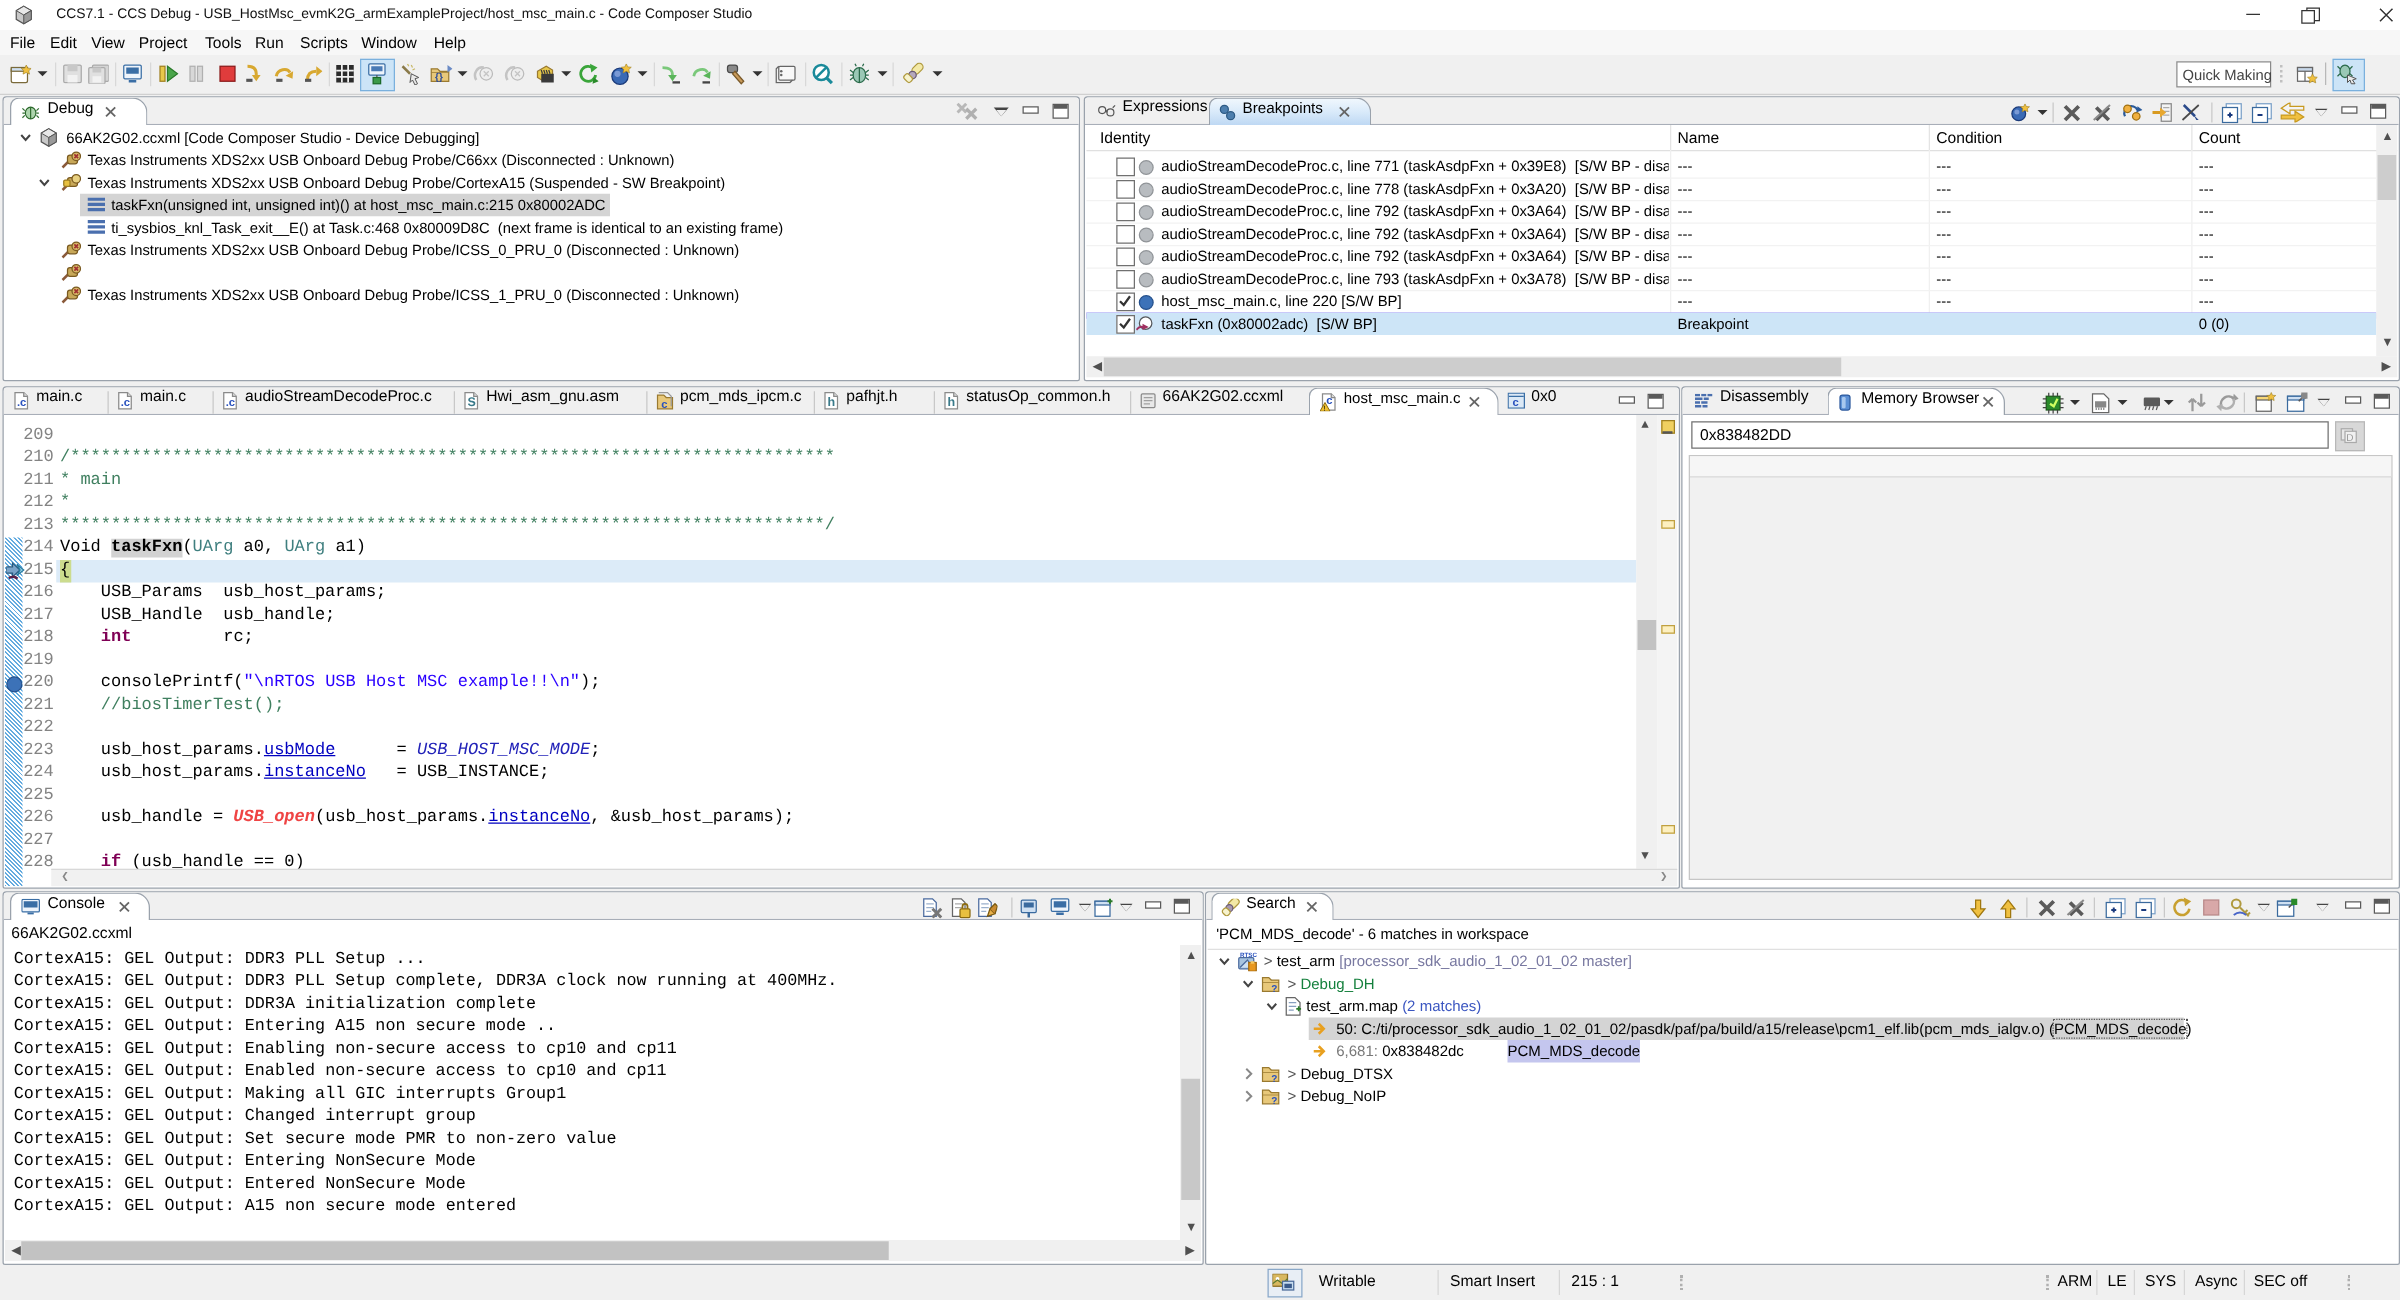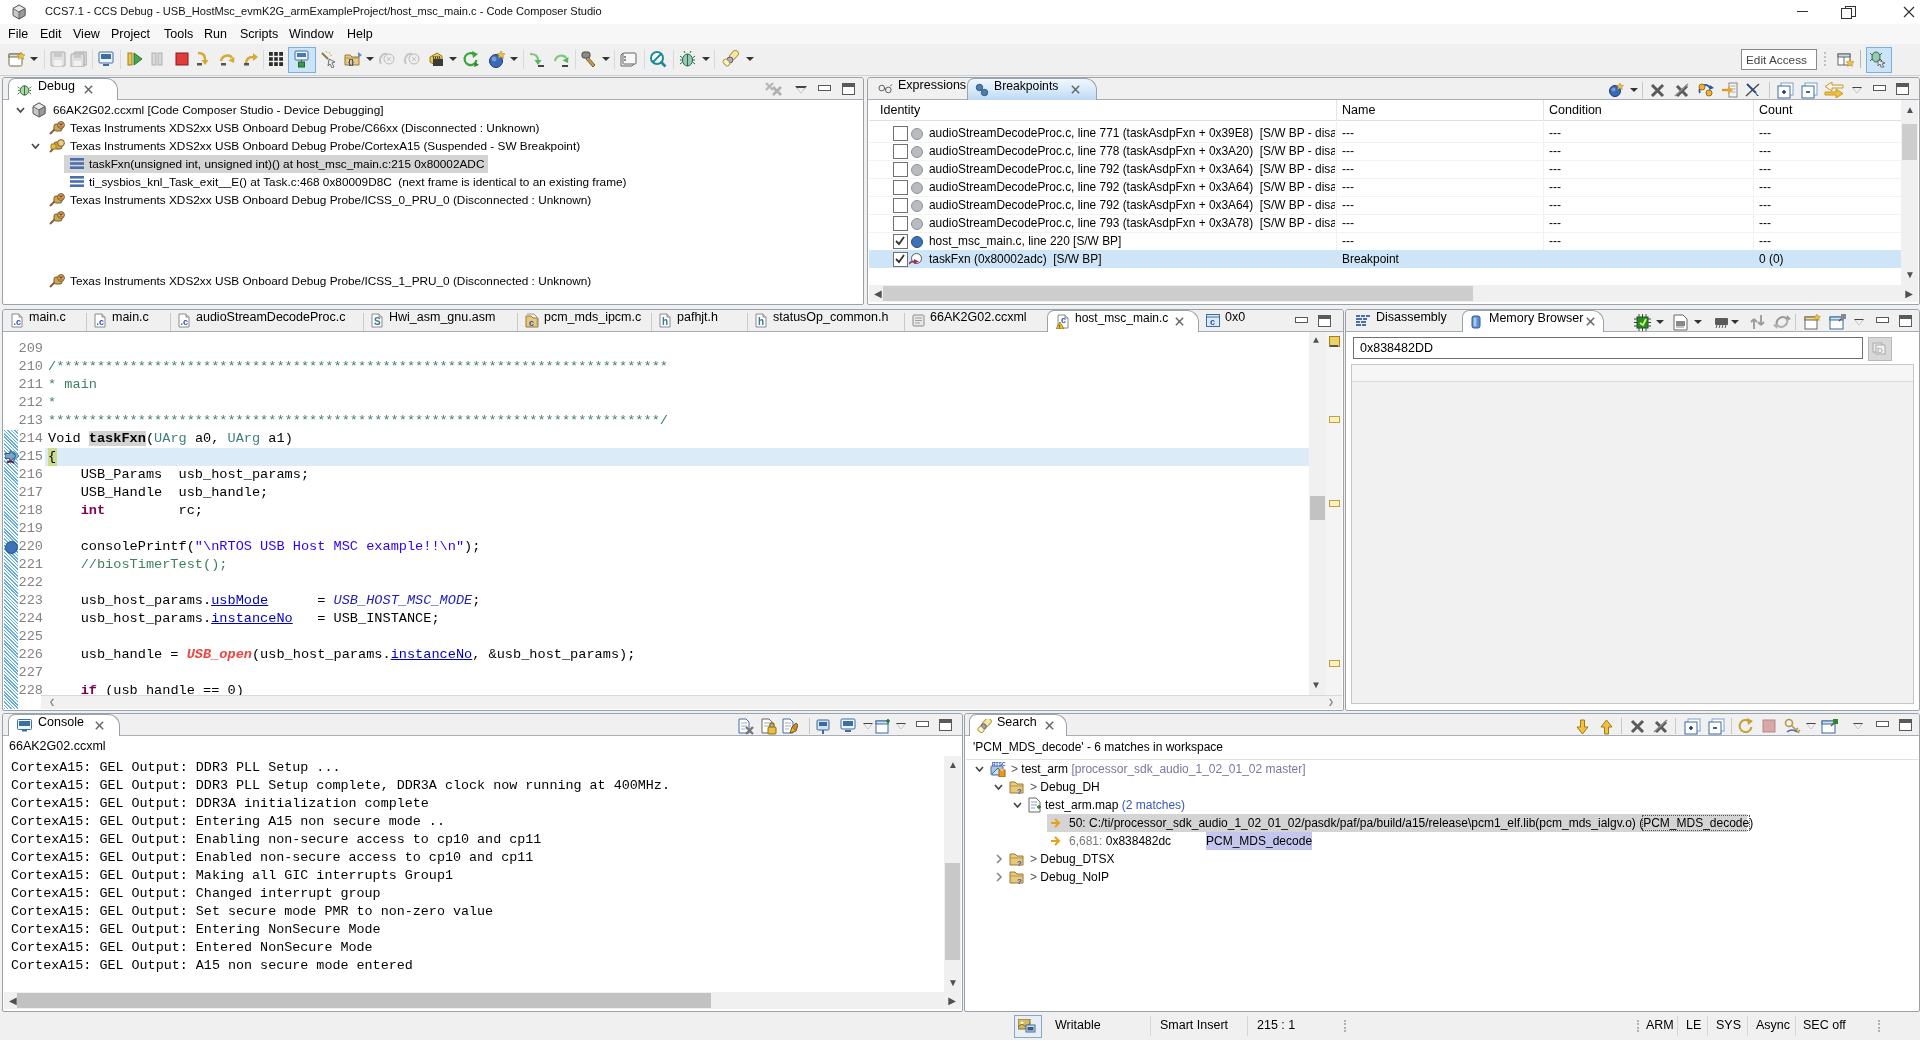--- a/index.html
+++ b/index.html
@@ -257,7 +257,7 @@
   <div class="tri-d" style="left:746px;top:13px;border-top-color:#333;"></div>
 
   <div class="abs" style="left:1741px;top:5px;width:74px;height:19px;border:1px solid #8a8a8a;background:#fff;">
-    <div class="abs" style="left:4px;top:3px;color:#444;font-size:11.8px;white-space:nowrap;">Edit Access</div>
+    <div class="abs" style="left:4px;top:3px;color:#444;font-size:11.8px;white-space:nowrap;">Quick Making</div>
   </div>
   <div class="abs" style="left:1824px;top:8px;width:2px;height:14px;border-left:2px dotted #c0c0c0;"></div>
   <svg class="abs" style="left:1837px;top:7px" width="17" height="17" viewBox="0 0 17 17">

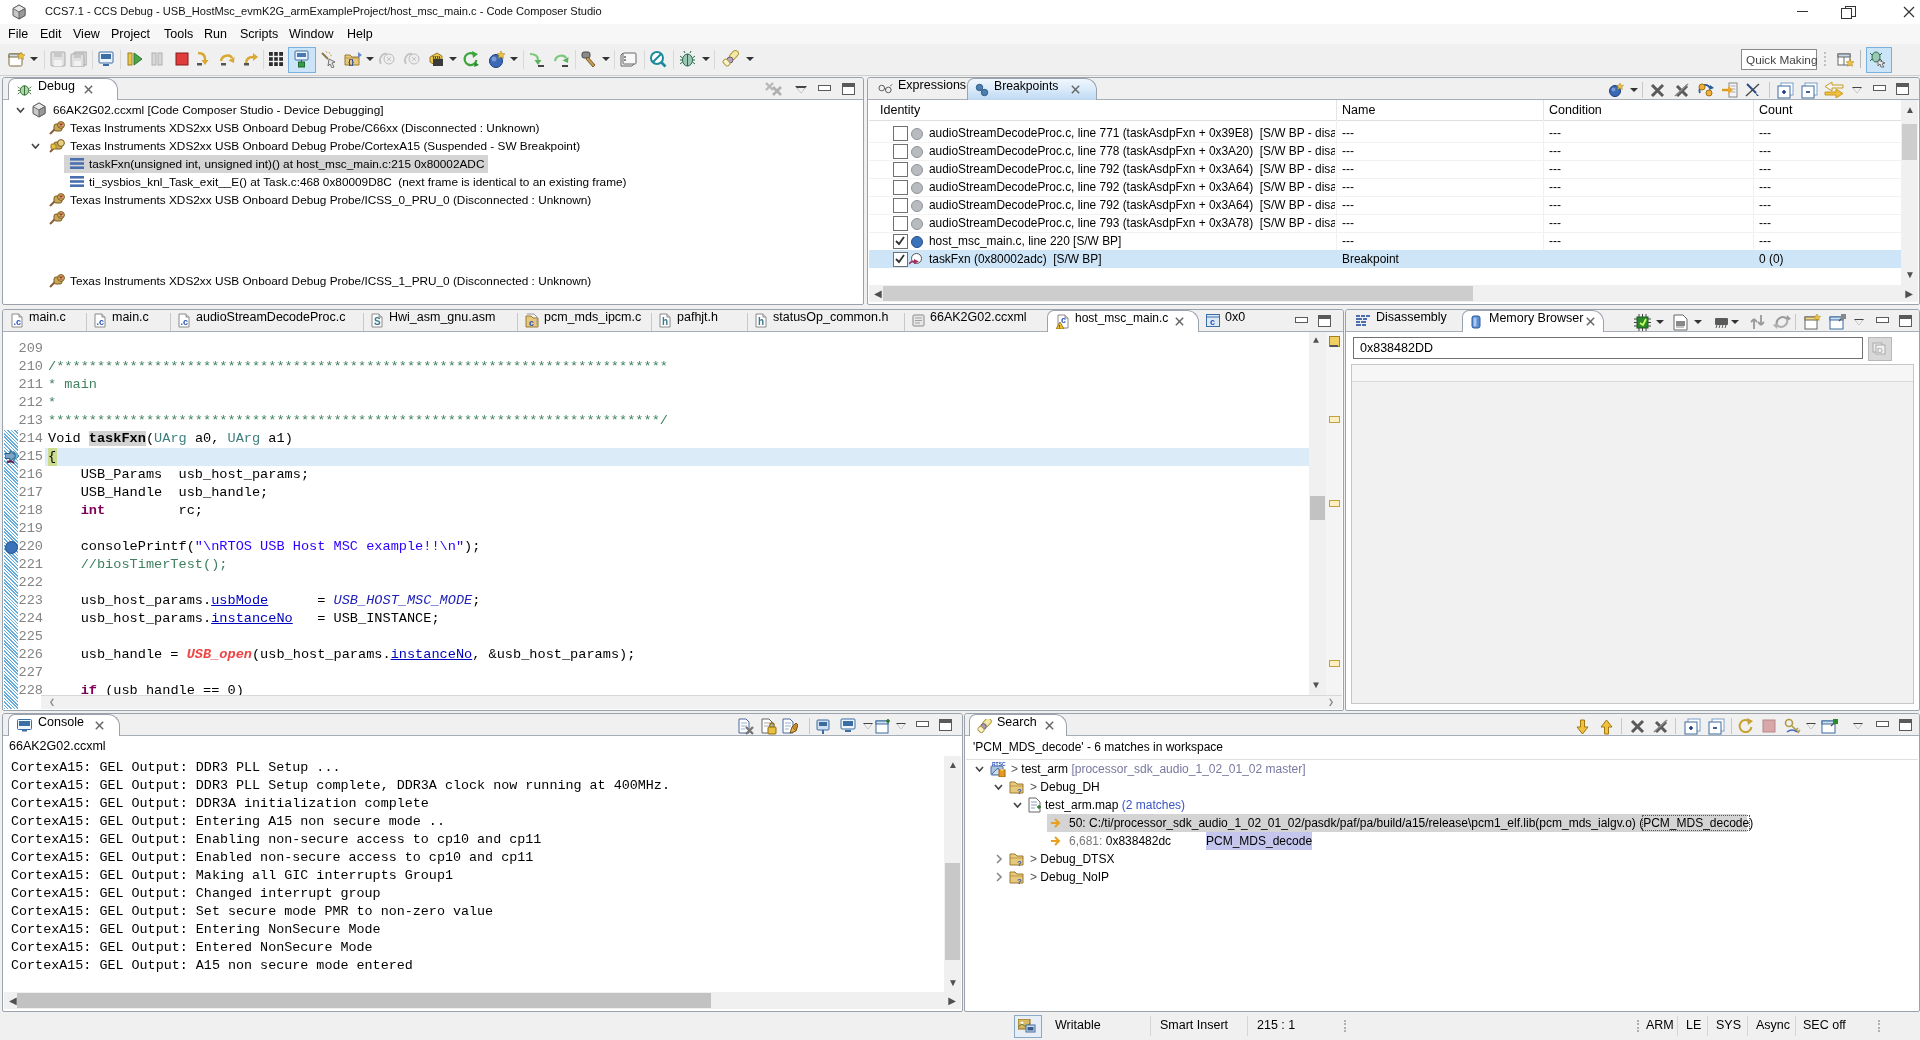--- a/index.html
+++ b/index.html
@@ -377,7 +377,7 @@
           <path d="M11.5 3.5 L14.5 6.5 M14.5 3.5 L11.5 6.5" stroke="#a03030" stroke-width="1.3"></path>
         </svg>
     </div>
-    <div class="row" style="left:0;top:127px;width:100%;margin-top:45px;">
+    <div class="row" style="left:0;top:127px;width:100%;">
       <svg class="abs" style="left:44px;top:1px" width="17" height="16" viewBox="0 0 17 16">
           <path d="M2 14 L7 9" stroke="#8a5a3a" stroke-width="2"></path>
           <rect x="6" y="4" width="8" height="7" rx="2" fill="#c8a858" stroke="#7a5a20"></rect>

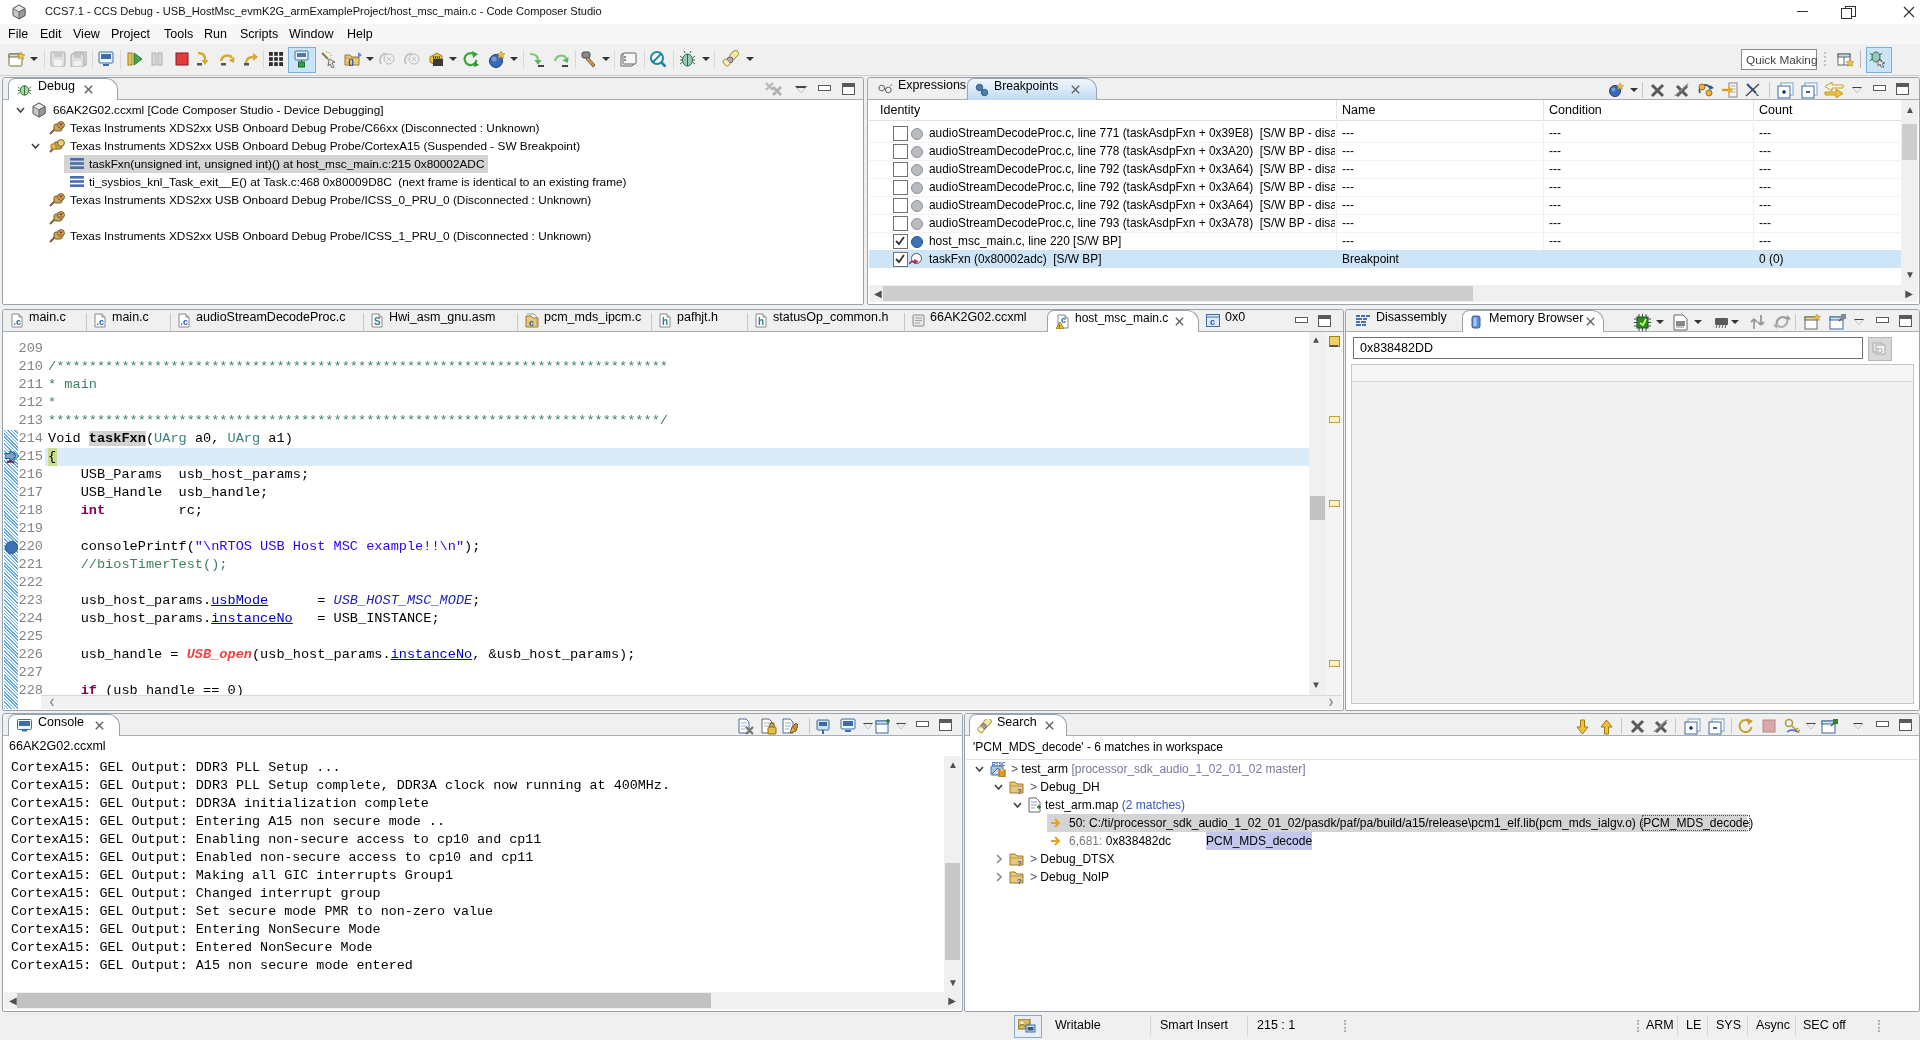--- a/index.html
+++ b/index.html
@@ -1026,7 +1026,7 @@
           <path d="M1 6 L14 6" stroke="#9a7a30" stroke-width="0.6"></path>
           <text x="8" y="13.5" font-size="8" fill="#2a52be" font-weight="bold">?</text>
         </svg>
-      <div class="abs" style="left:64px;top:0;color:#555;">&gt; <span style="color:#000000;text-align:right;">Debug_DH</span></div>
+      <div class="abs" style="left:64px;top:0;color:#555;">&gt; <span style="color:#15803d;text-align:right;">Debug_DH</span></div>
     </div>
     <div class="row" style="left:0;top:60px;width:100%;">
       <svg class="abs" style="left:47px;top:5px" width="9" height="9" viewBox="0 0 9 9">

